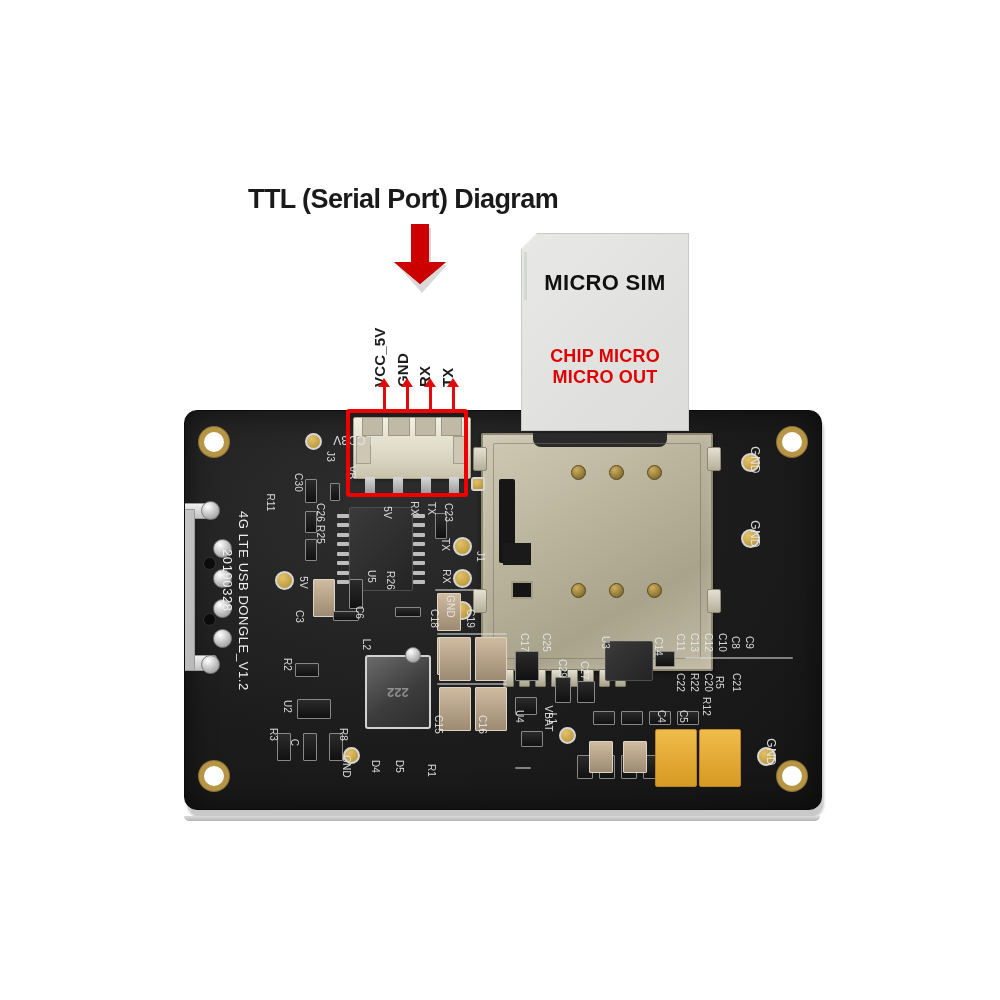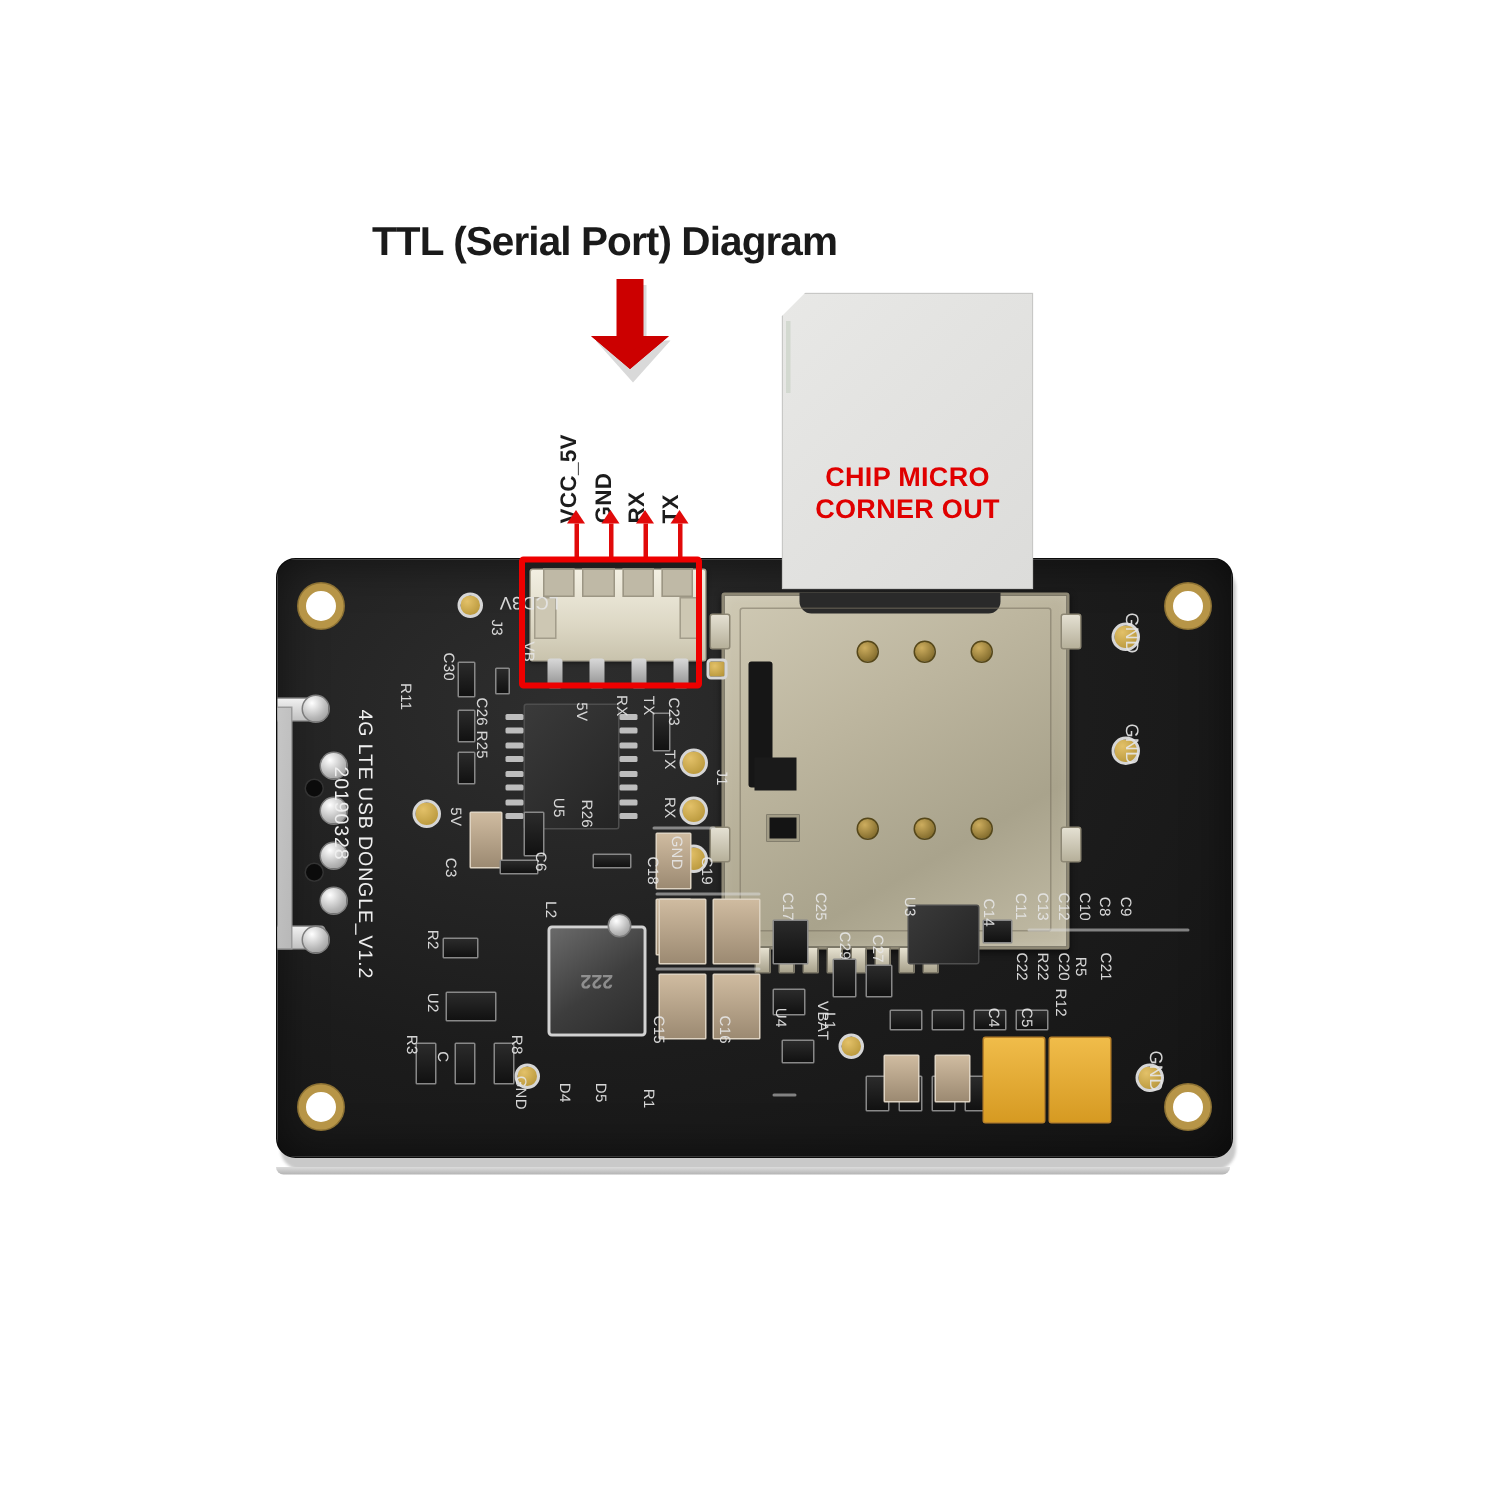--- a/index.html
+++ b/index.html
@@ -11,7 +11,7 @@
     position:relative;
     overflow:hidden;
   }
-  #stage{position:absolute;inset:0;}
+  #stage{position:absolute;inset:0;margin-top:38px;}
 
   
   .title{

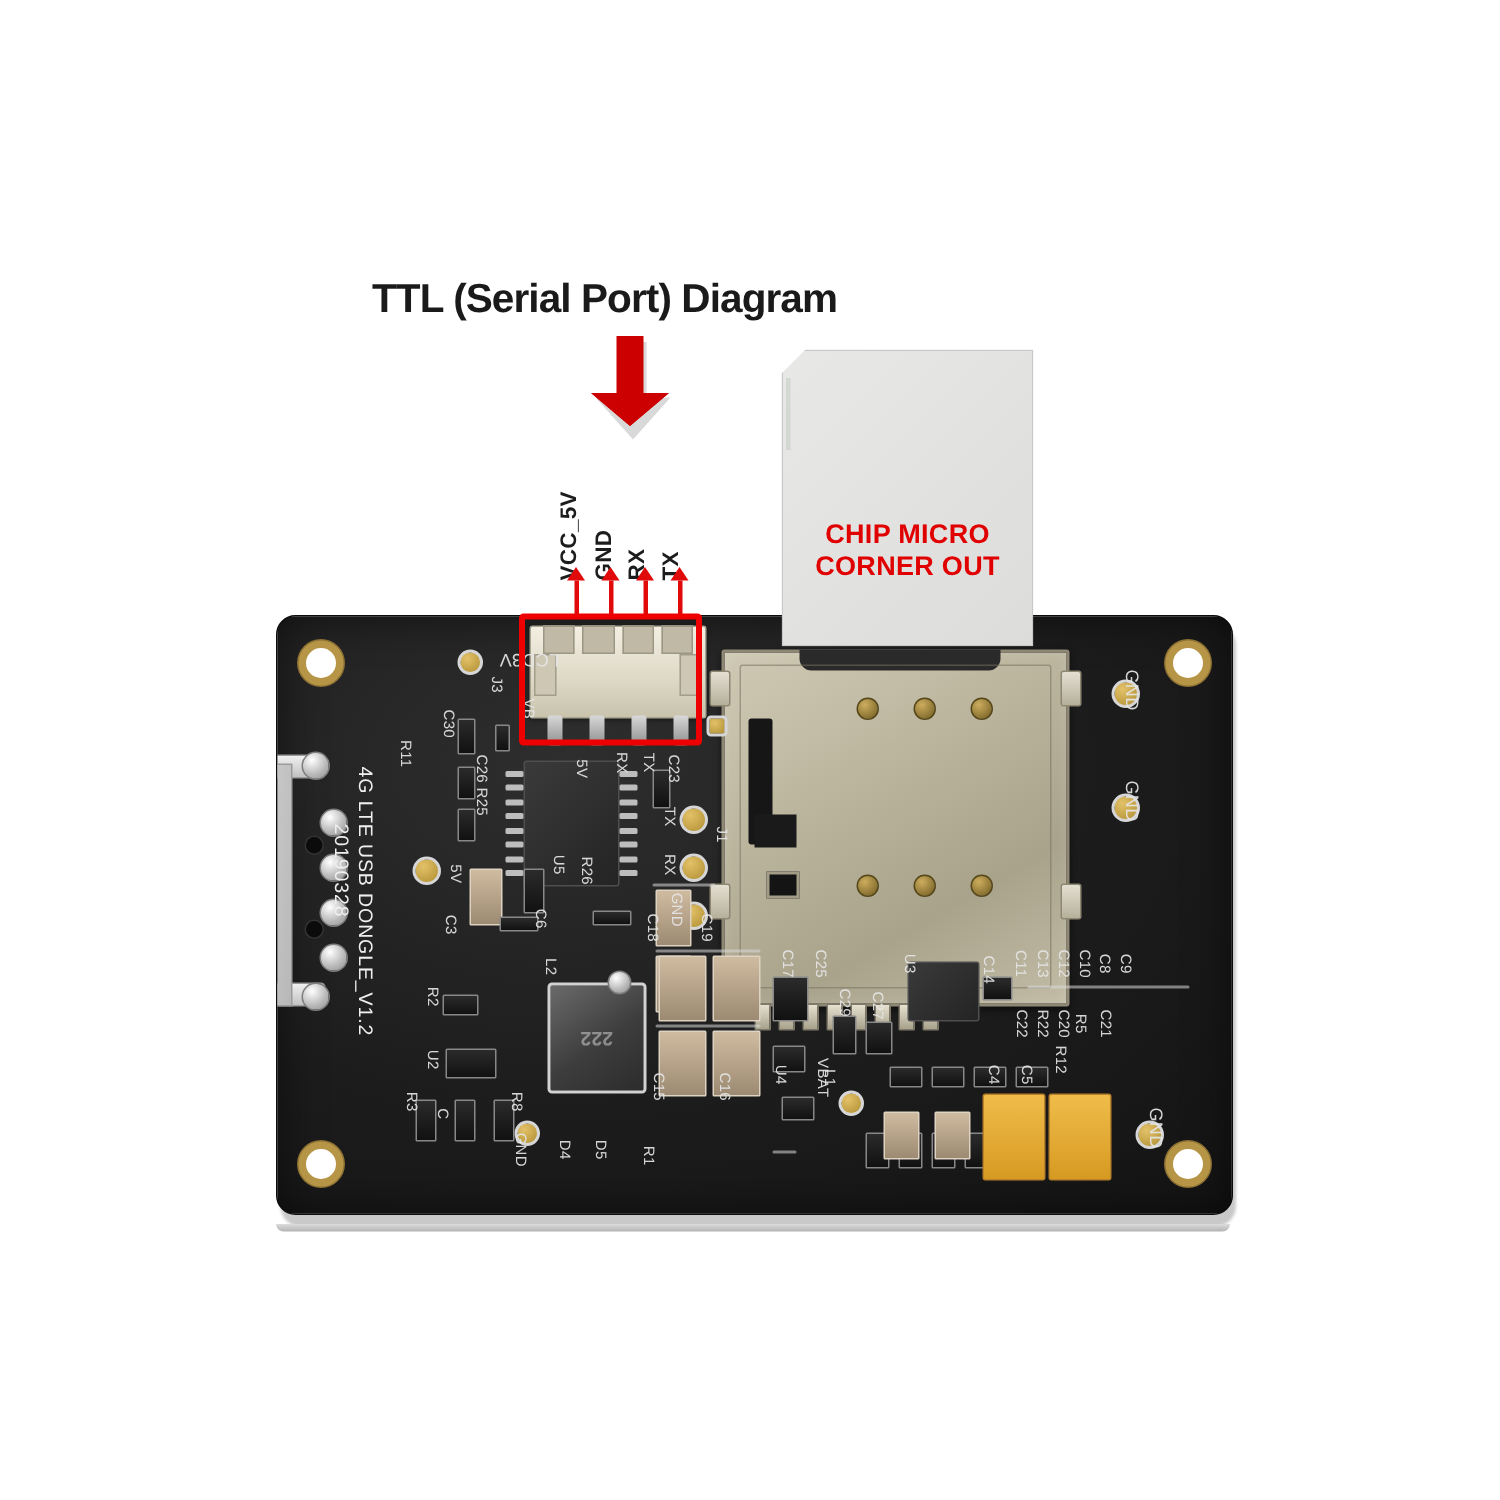--- a/index.html
+++ b/index.html
@@ -284,6 +284,7 @@
 
   <div class="sim-card">
     <div class="sim-notch-line"></div>
+    <div class="sim-title">MICRO SIM</div>
     <div class="sim-warn">
       <div>CHIP MICRO</div>
       <div>CORNER OUT</div>

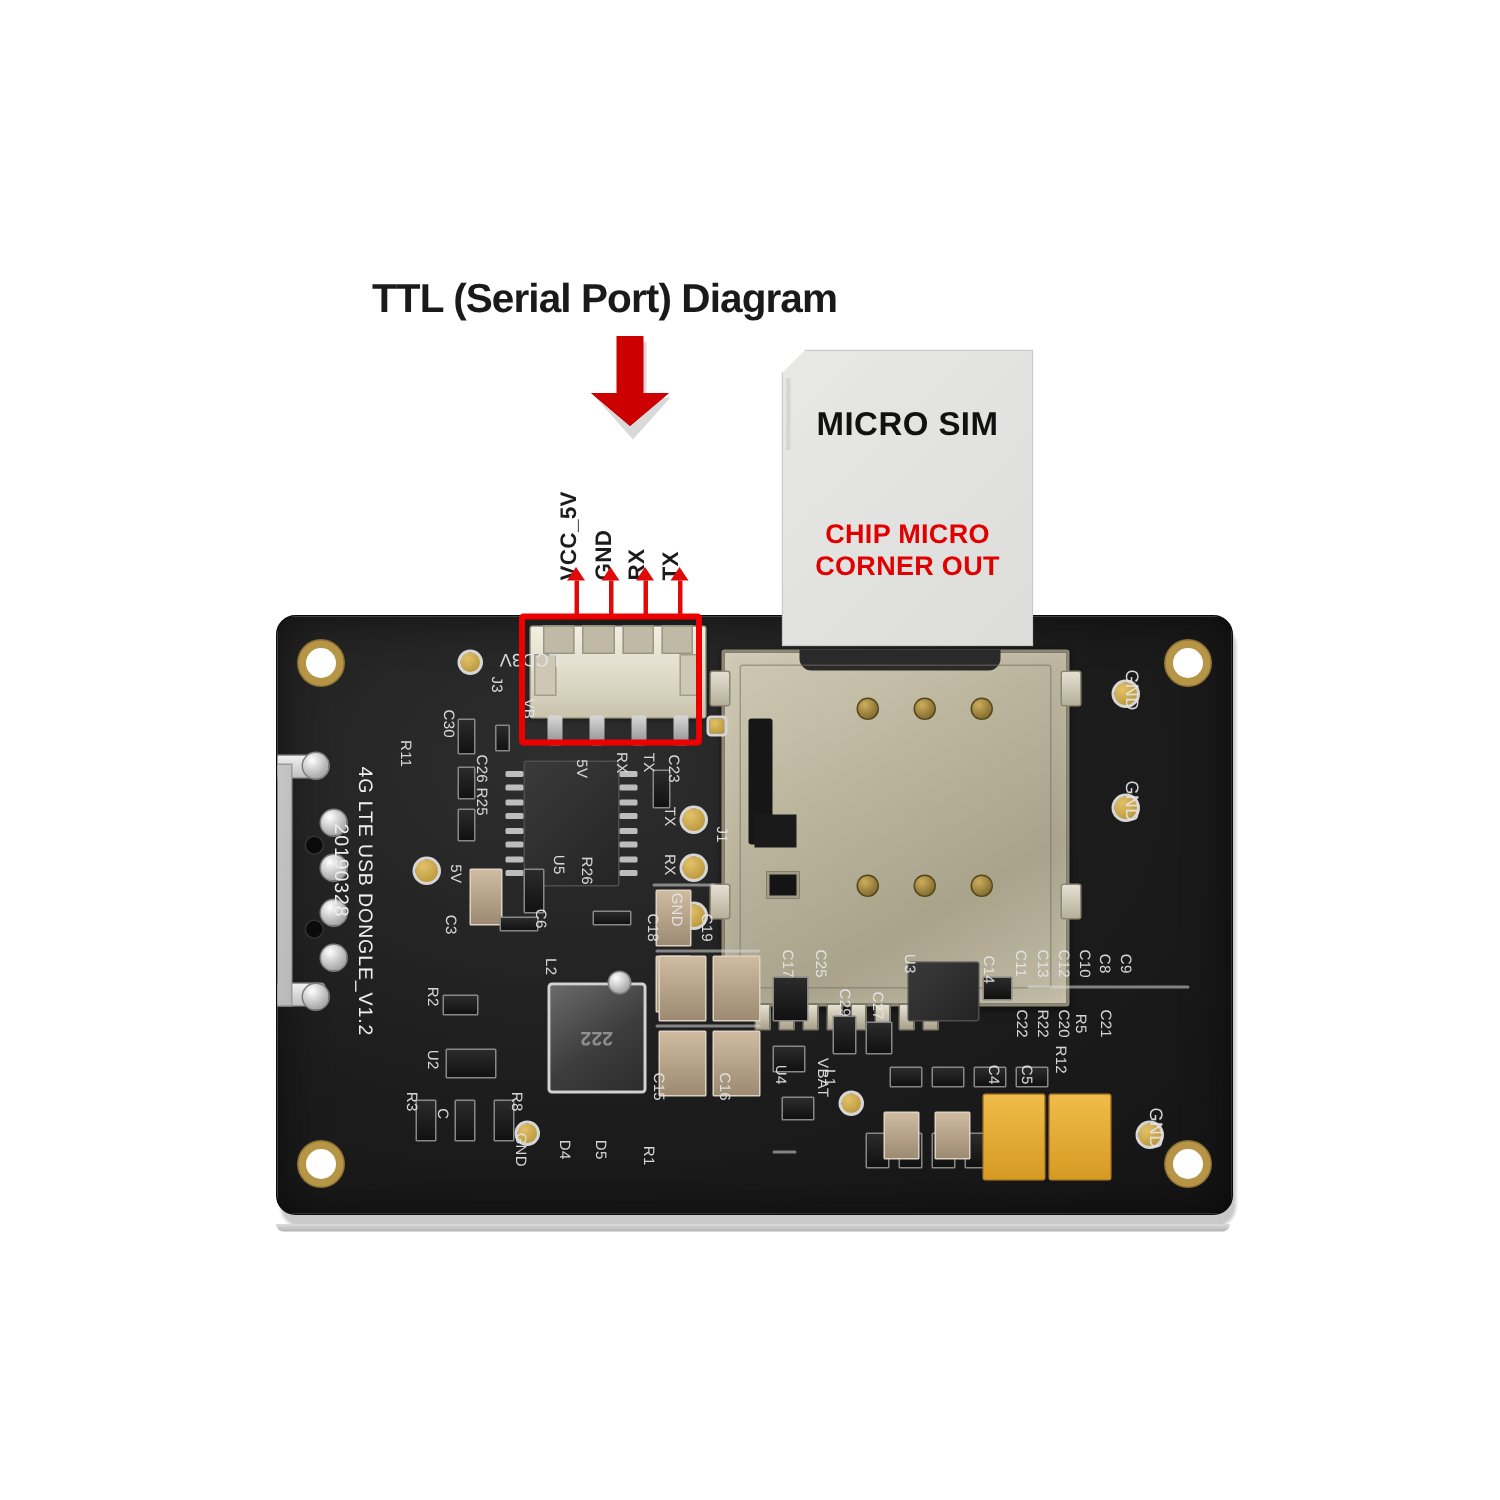--- a/index.html
+++ b/index.html
@@ -287,7 +287,7 @@
     <div class="sim-title">MICRO SIM</div>
     <div class="sim-warn">
       <div>CHIP MICRO</div>
-      <div>CORNER OUT</div>
+      <div>MICRO OUT</div>
     </div>
   </div>
 

